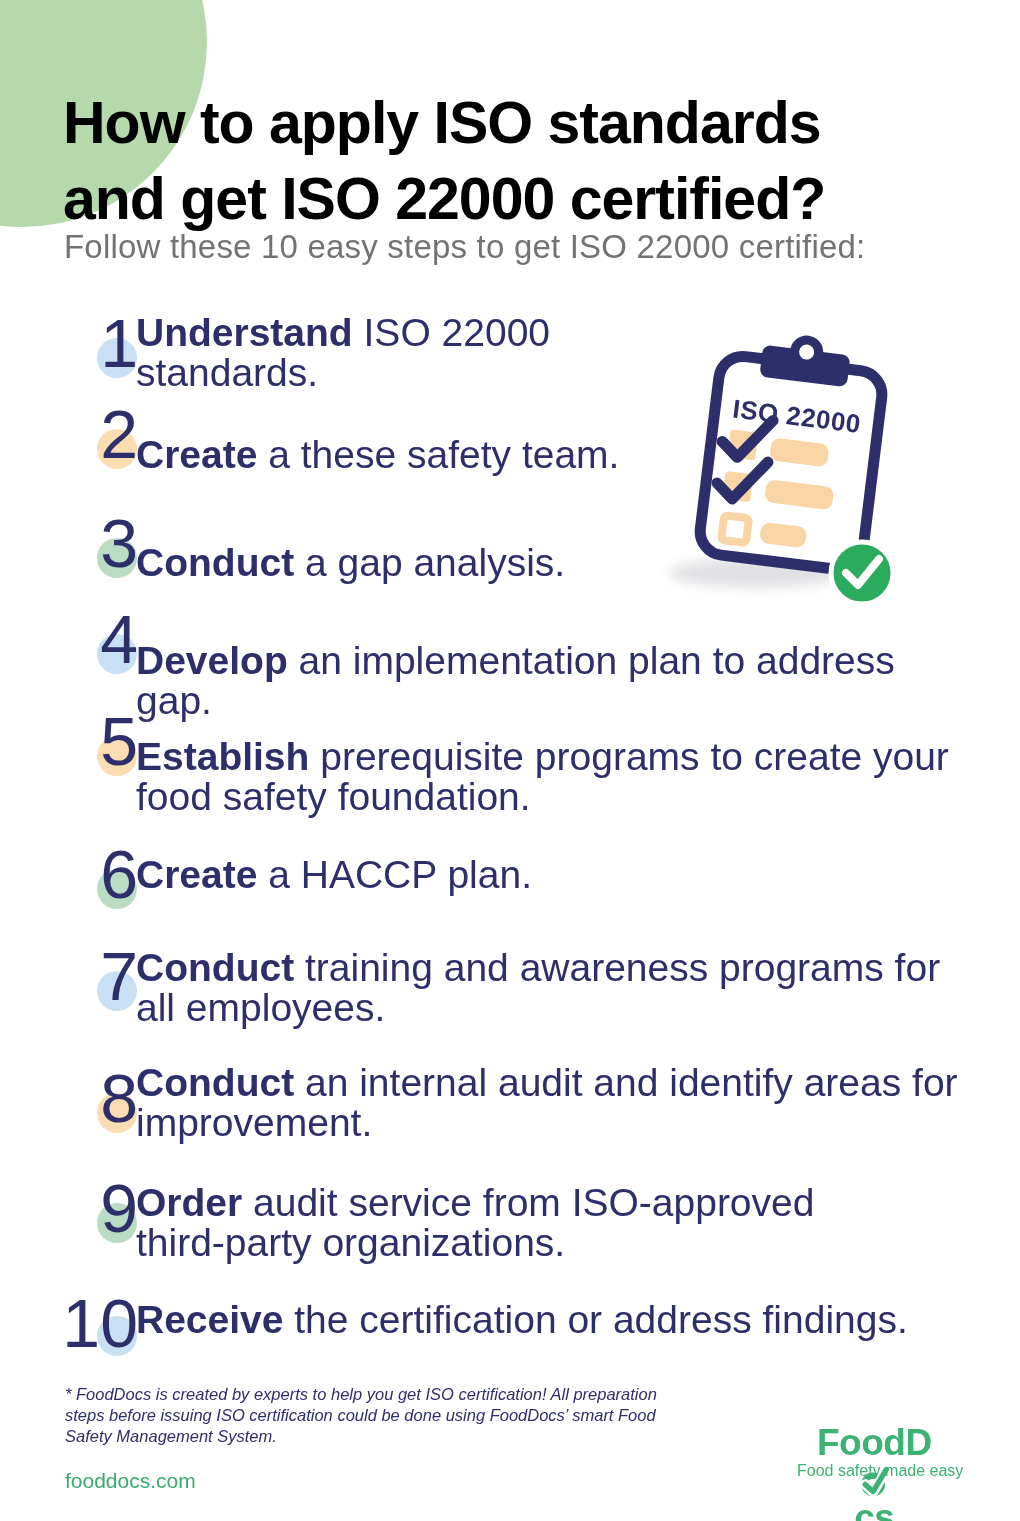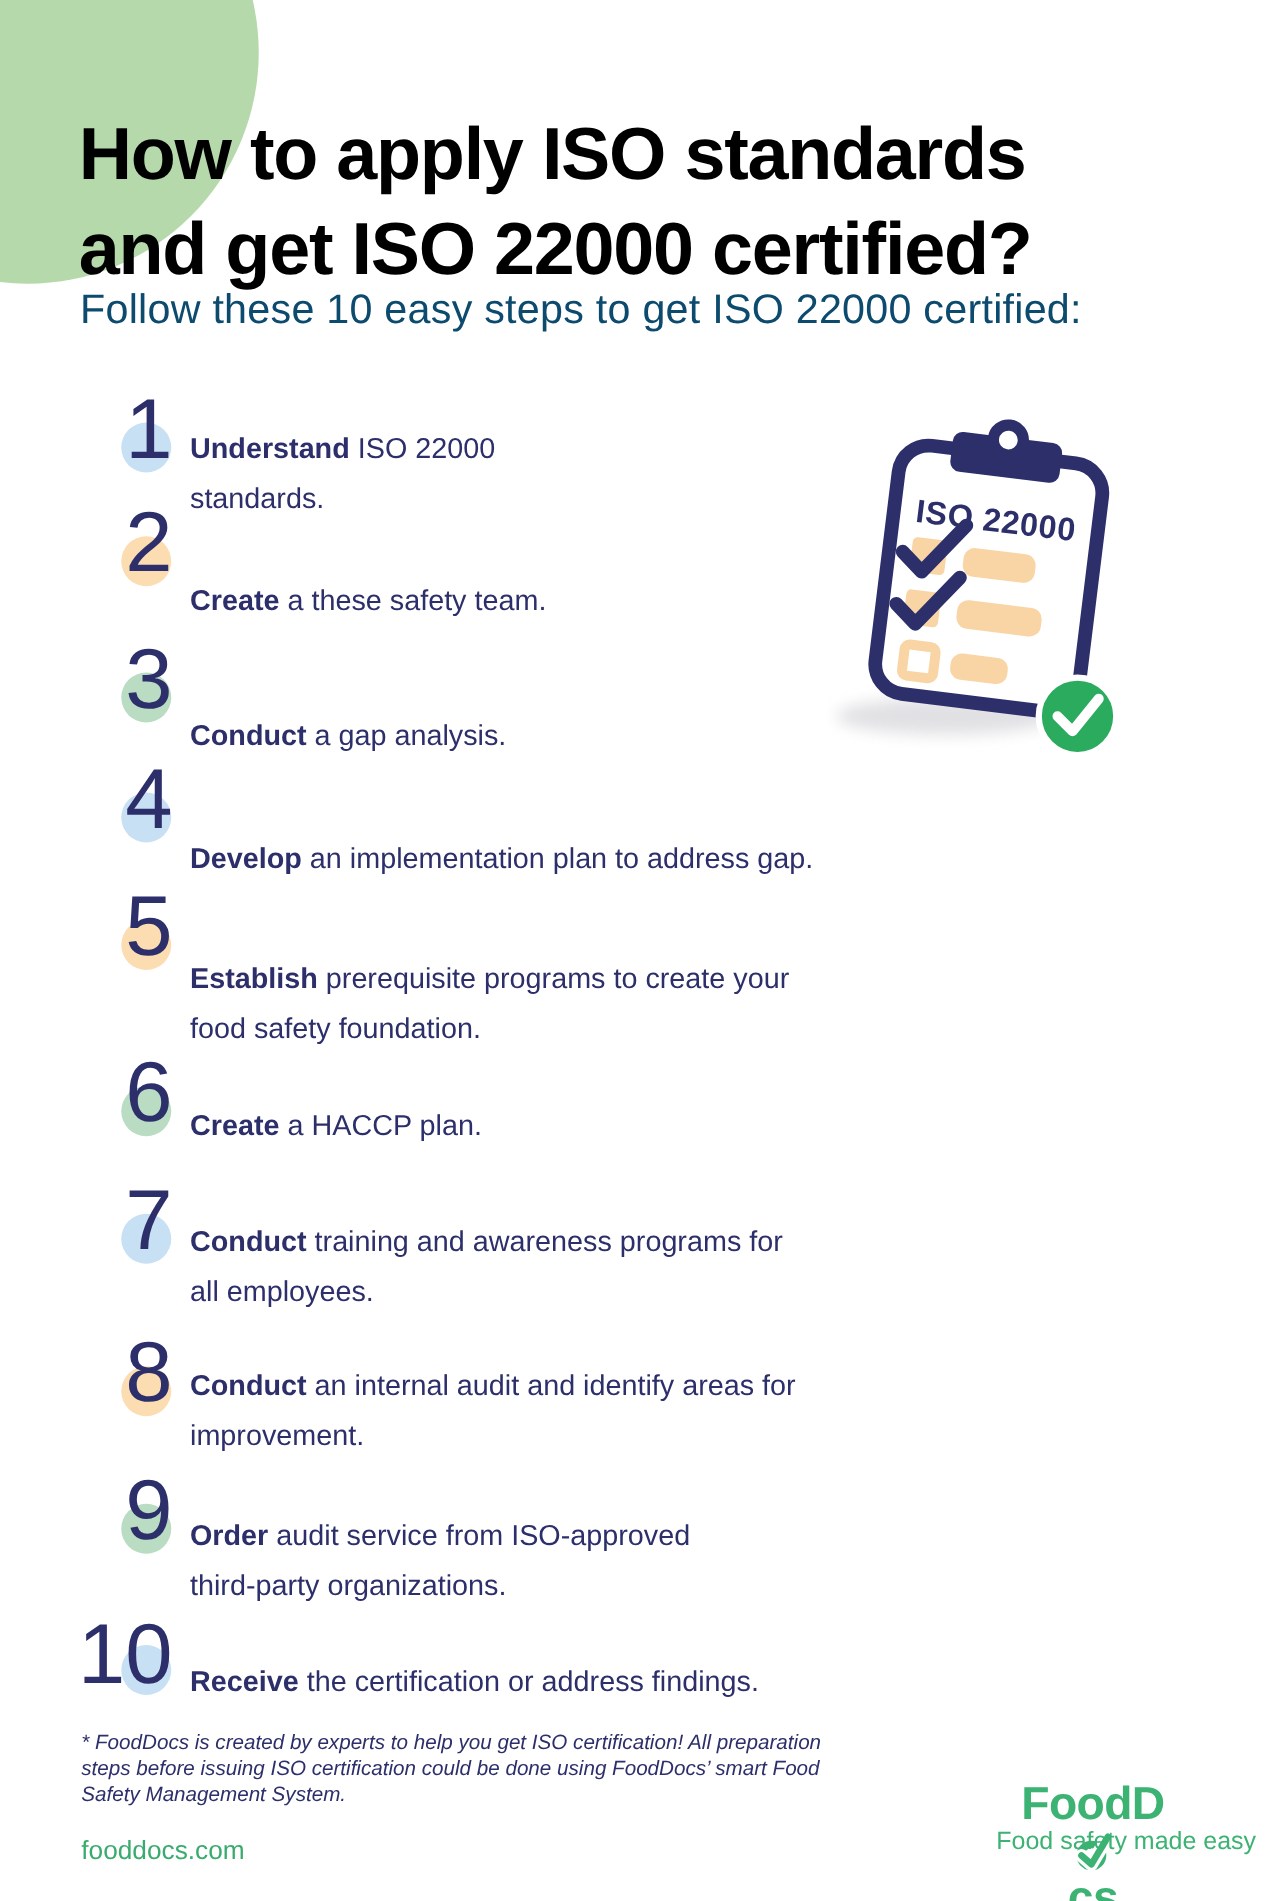--- a/index.html
+++ b/index.html
@@ -20,7 +20,7 @@
   }
   .subtitle {
     position:absolute; left:64px; top:226px; z-index:2;
-    font-size:33px; line-height:42px; letter-spacing:0.2px; color:#0c4a6e;
+    font-size:33px; line-height:42px; letter-spacing:0.2px; color:#737373;
   }
   .num-circle {
     position:absolute; width:40px; height:40px; border-radius:50%; z-index:1;

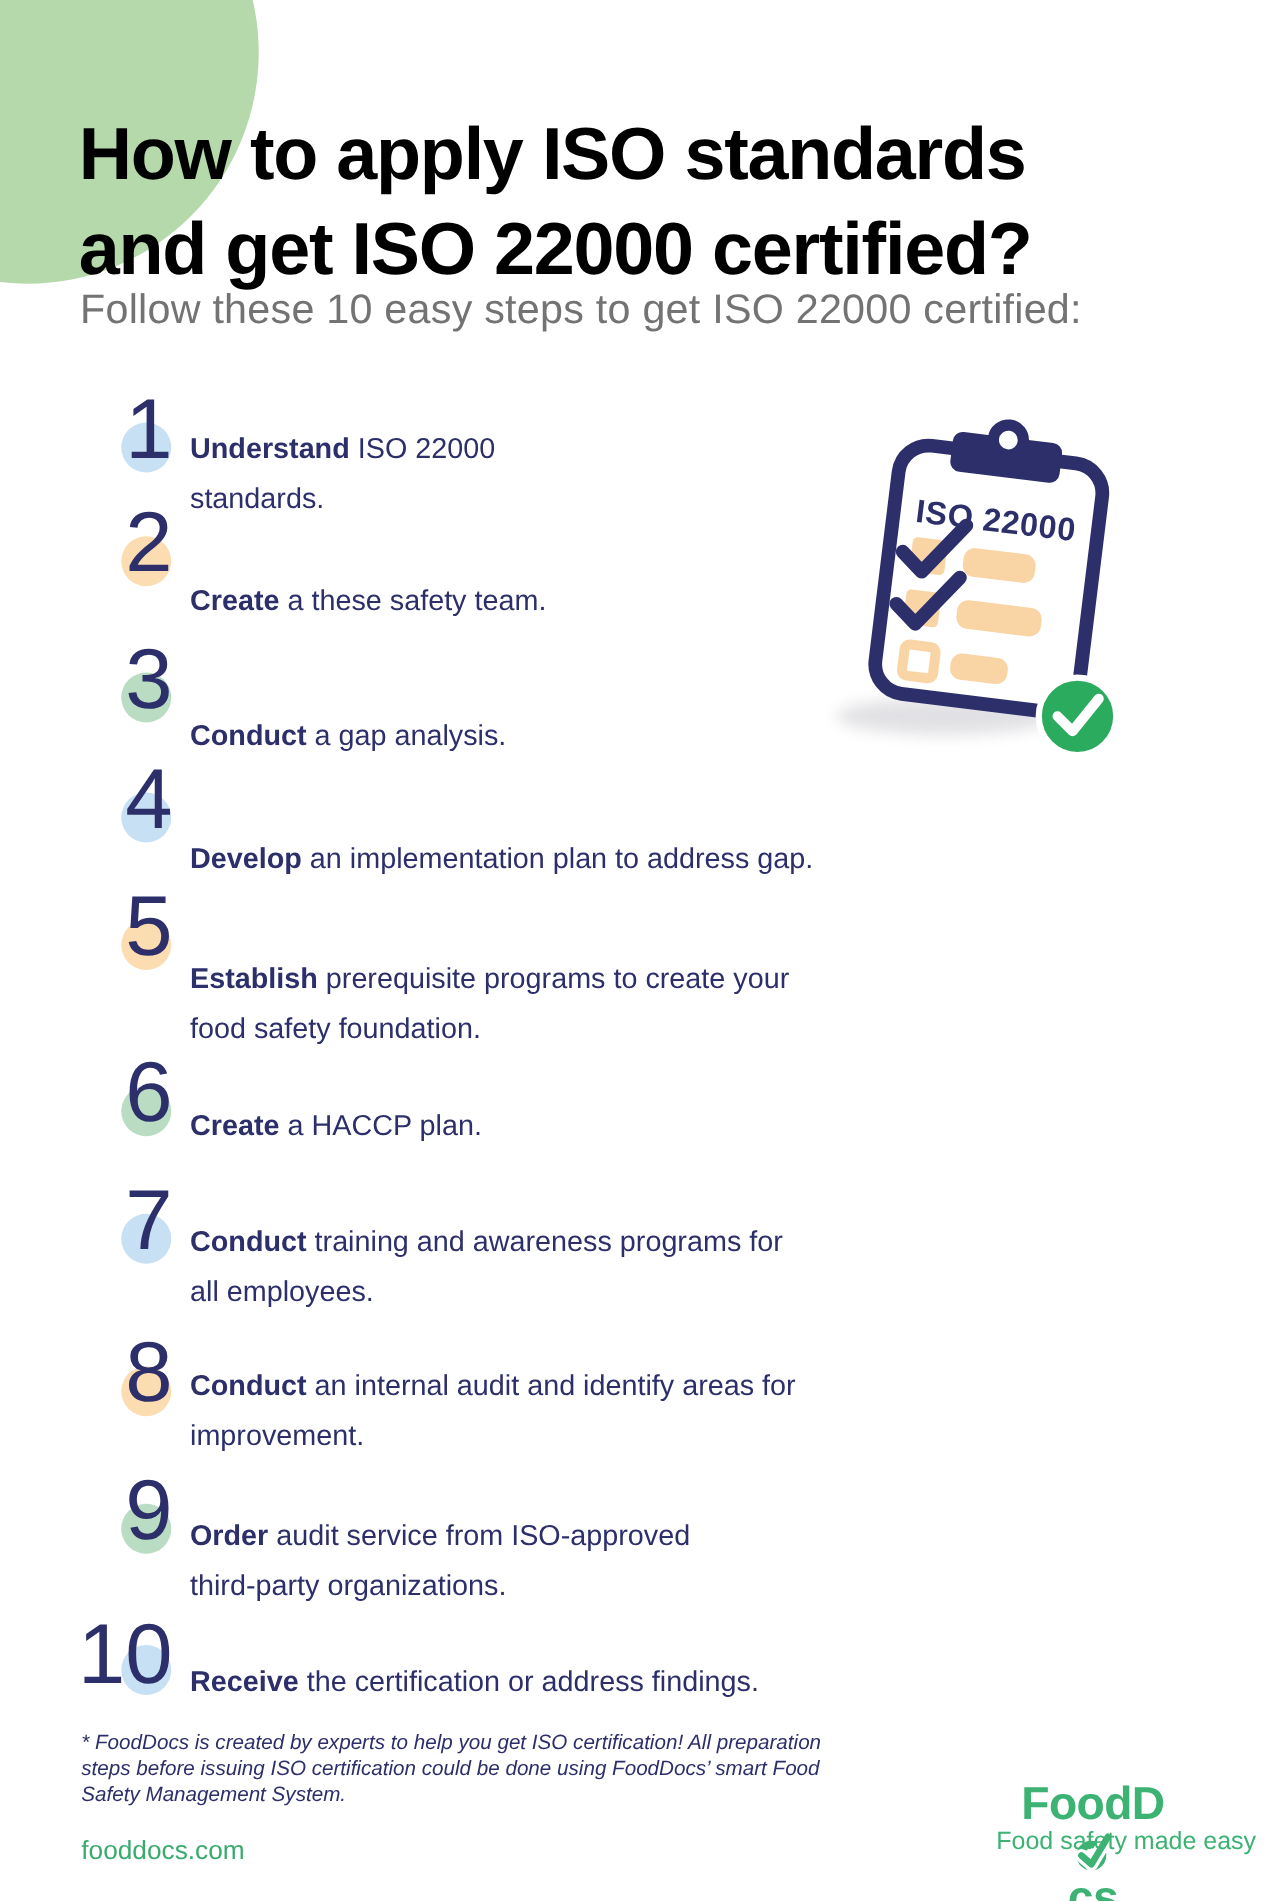--- a/index.html
+++ b/index.html
@@ -30,8 +30,8 @@
     font-size:68px; line-height:68px; font-weight:400; color:#2d2f6b;
   }
   .step-text {
-    position:absolute; left:152px; width:845px; z-index:2;
-    font-size:23px; line-height:40px; color:#2d2f6b; white-space:pre-line;margin-top:25px;
+    position:absolute; left:136px; width:845px; z-index:2;
+    font-size:39px; line-height:40px; color:#2d2f6b; white-space:pre-line;
   }
   .step-text .lead { font-weight:bold; }
   .clipboard-illustration { position:absolute; left:652px; top:325px; z-index:1; }

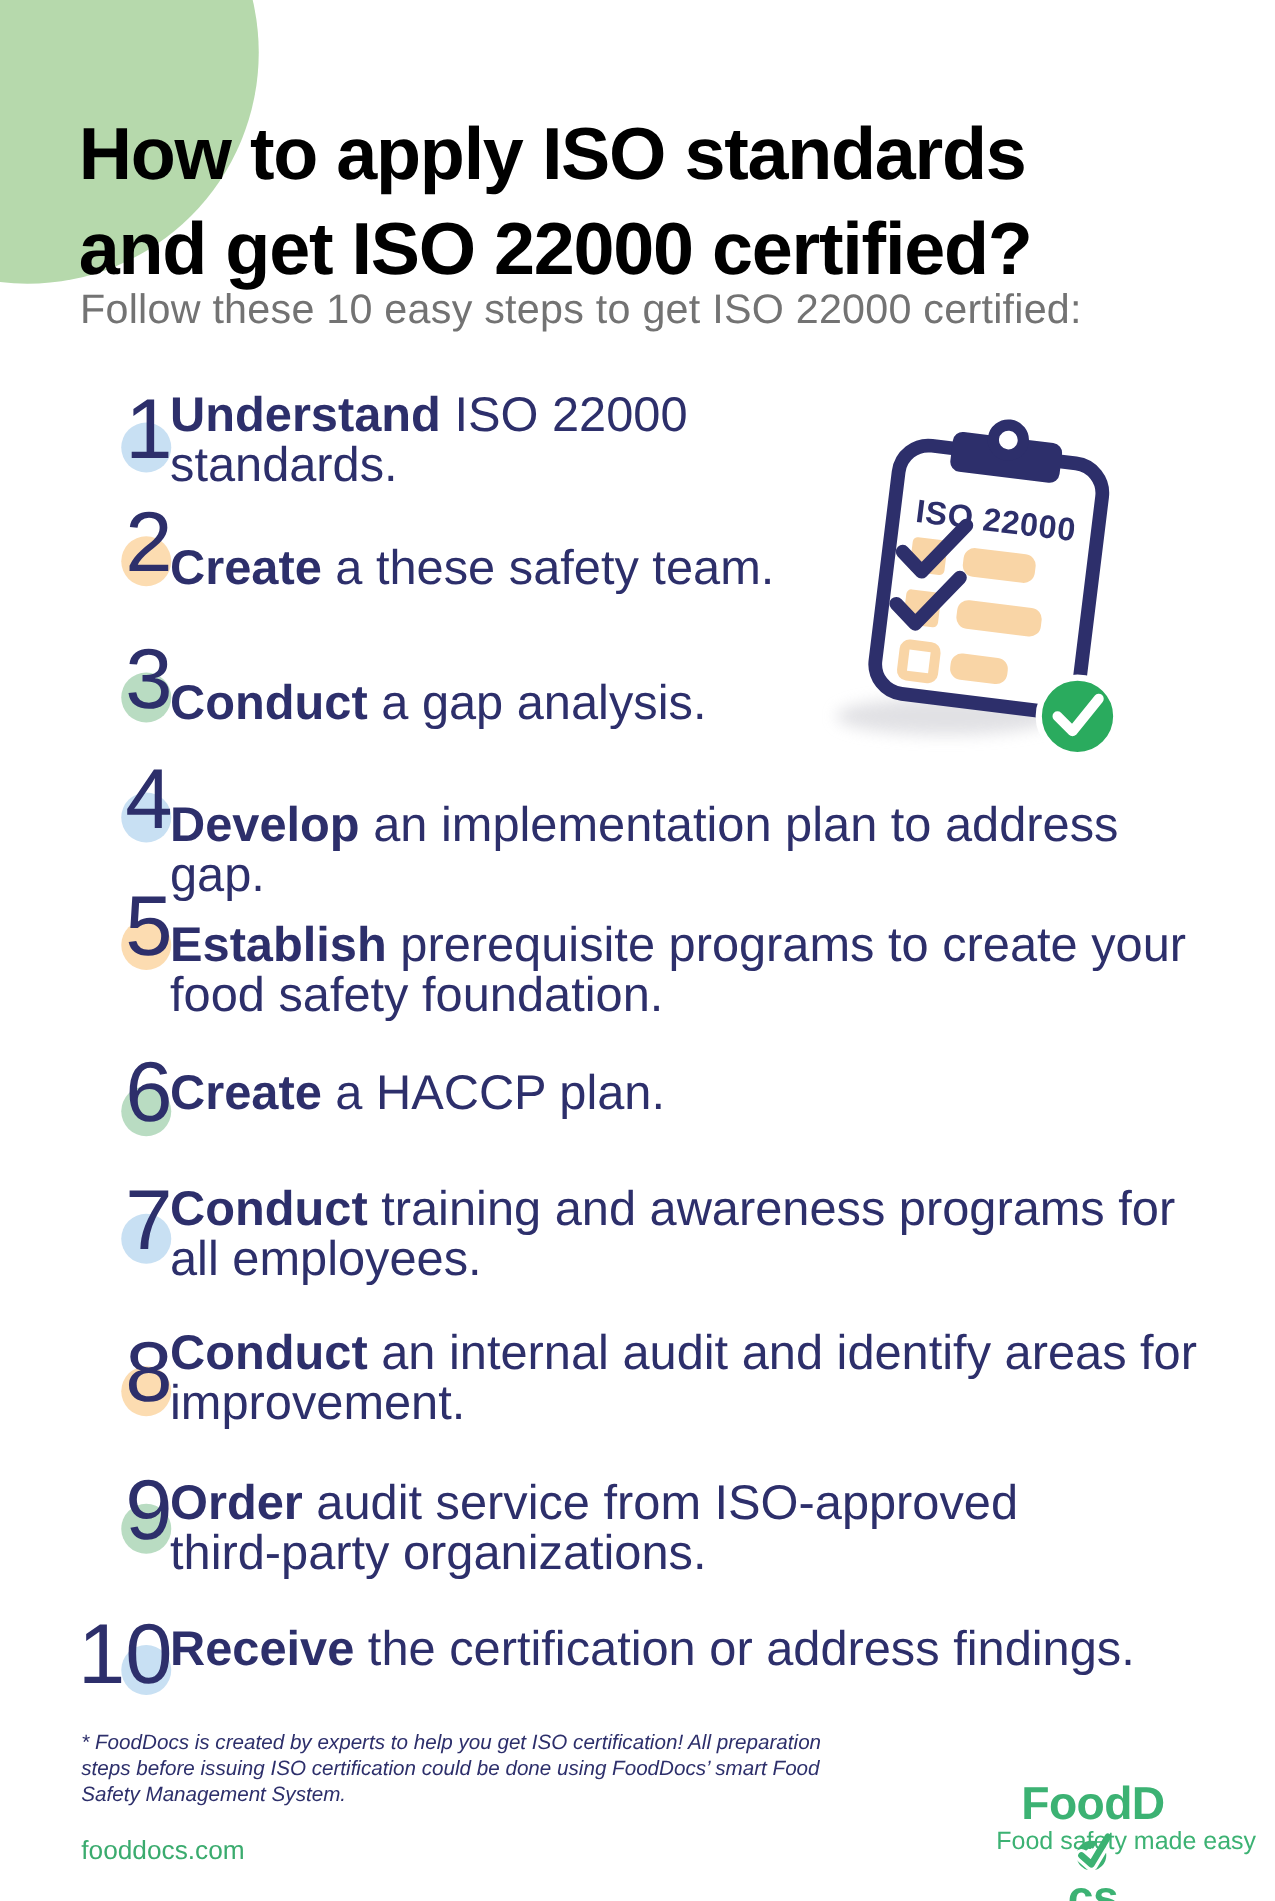--- a/index.html
+++ b/index.html
@@ -52,7 +52,7 @@
   .brand-logo svg { margin:0 -1px 1px -1px; display:block; }
   .tagline {
     position:absolute; left:797px; top:1462px; z-index:2;
-    font-size:20px; color:#3cb273;
+    font-size:16px; color:#3cb273;
   }
 </style>
 </head>

